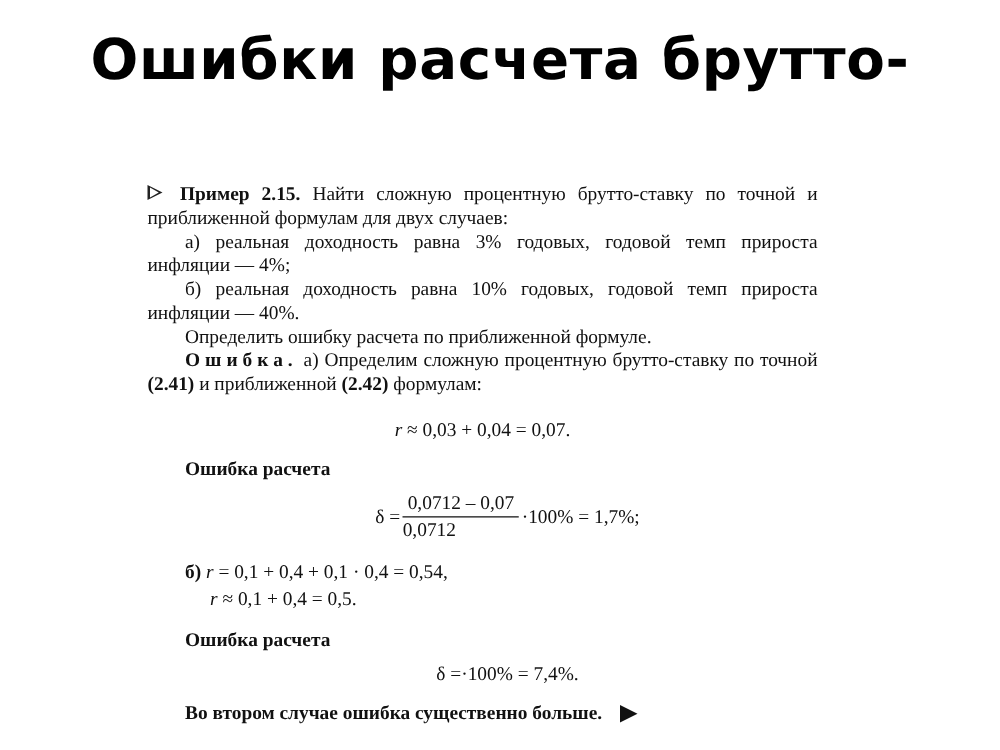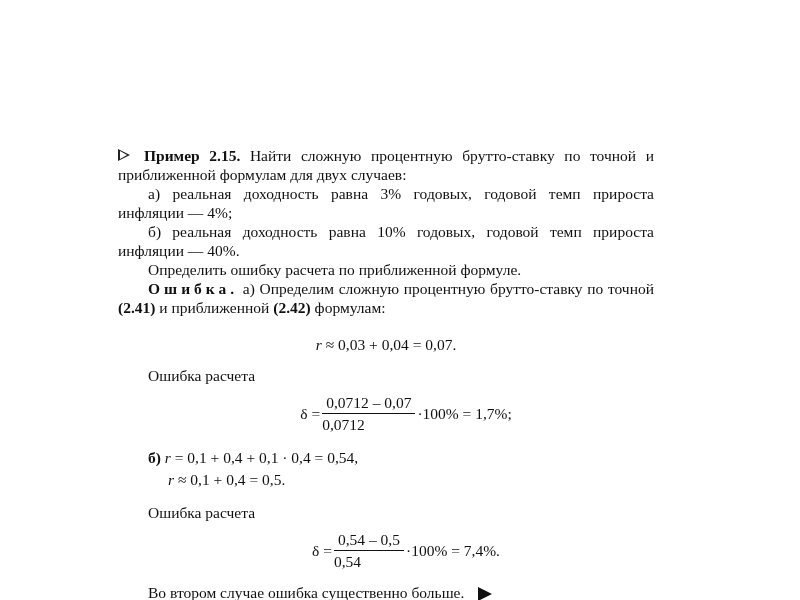--- a/index.html
+++ b/index.html
@@ -40,6 +40,7 @@
 <body>
 
 <div class="title">
+  <div>Ошибки расчета брутто-</div>
 </div>
 
 <div class="doc">

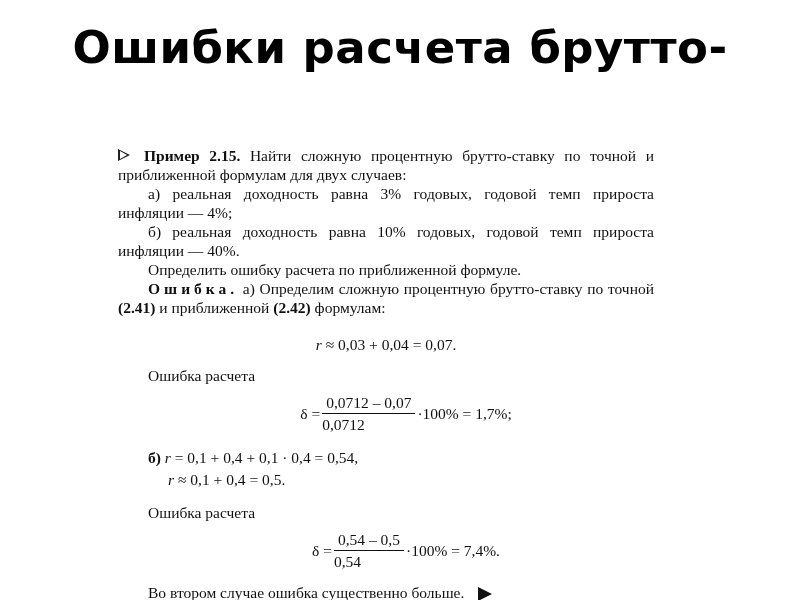--- a/index.html
+++ b/index.html
@@ -31,7 +31,7 @@
     .frac { display: inline-flex; flex-direction: column; align-items: flex-start; margin: 0 2px; }
     .frac .num { border-bottom: 1px solid #111; padding: 0 4px 1px 4px; }
     .frac .den { padding-top: 1px; }
-    .label { font-weight: normal; margin: 0; padding-left: 30px; }
+    .label { font-weight: bold; margin: 0; padding-left: 30px; }
     .tri-solid { display: inline-block; width: 0; height: 0; vertical-align: middle;
       border-top: 7px solid transparent; border-bottom: 7px solid transparent;
       border-left: 14px solid #111; margin-left: 14px; }

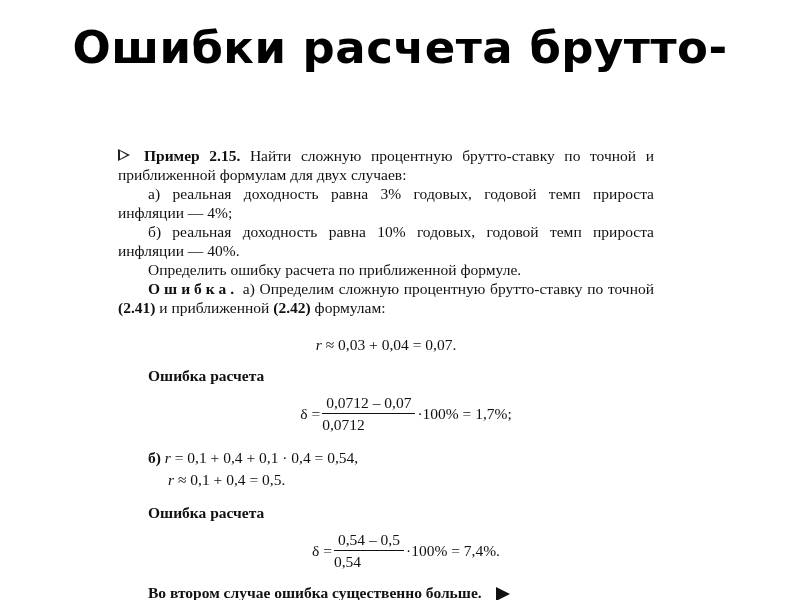--- a/index.html
+++ b/index.html
@@ -71,10 +71,6 @@
   <p class="label" style="margin-top:14px;">Ошибка расчета</p>
   <div class="frac-row" style="margin-top:8px; margin-left:40px;">
     <span>δ =</span>
-    <span class="frac">
-      <span class="num">0,54 – 0,5</span>
-      <span class="den">0,54</span>
-    </span>
     <span>·100% = 7,4%.</span>
   </div>
 

